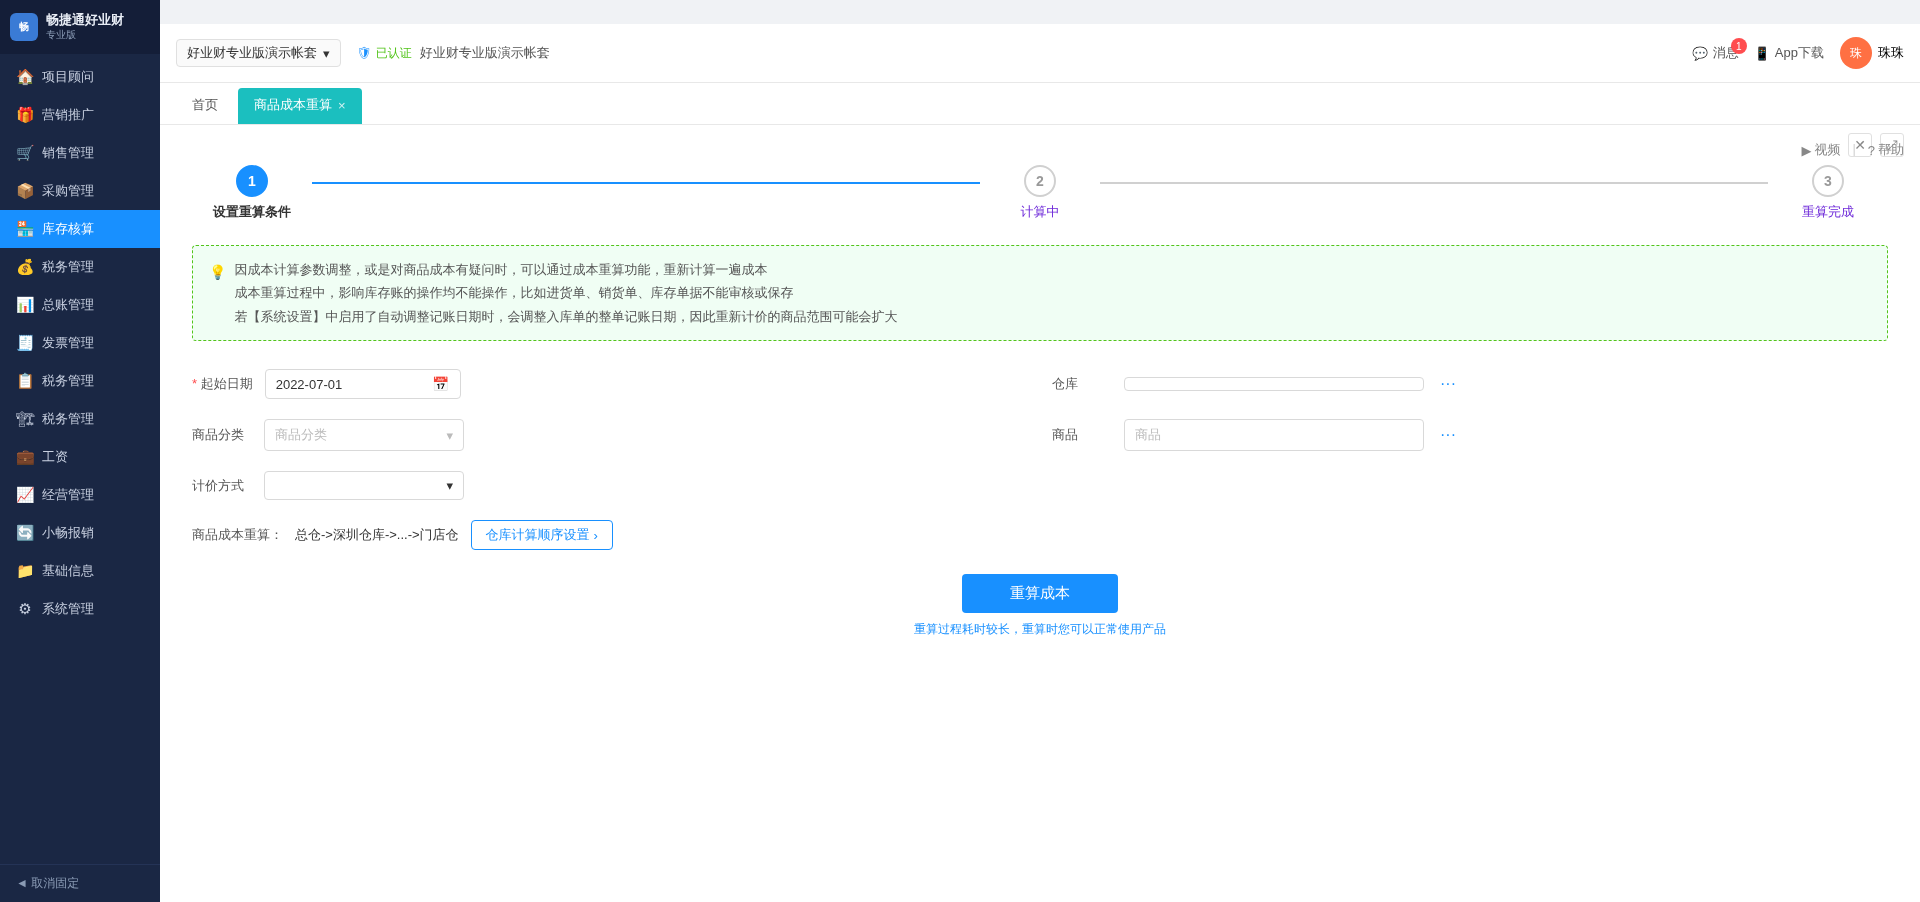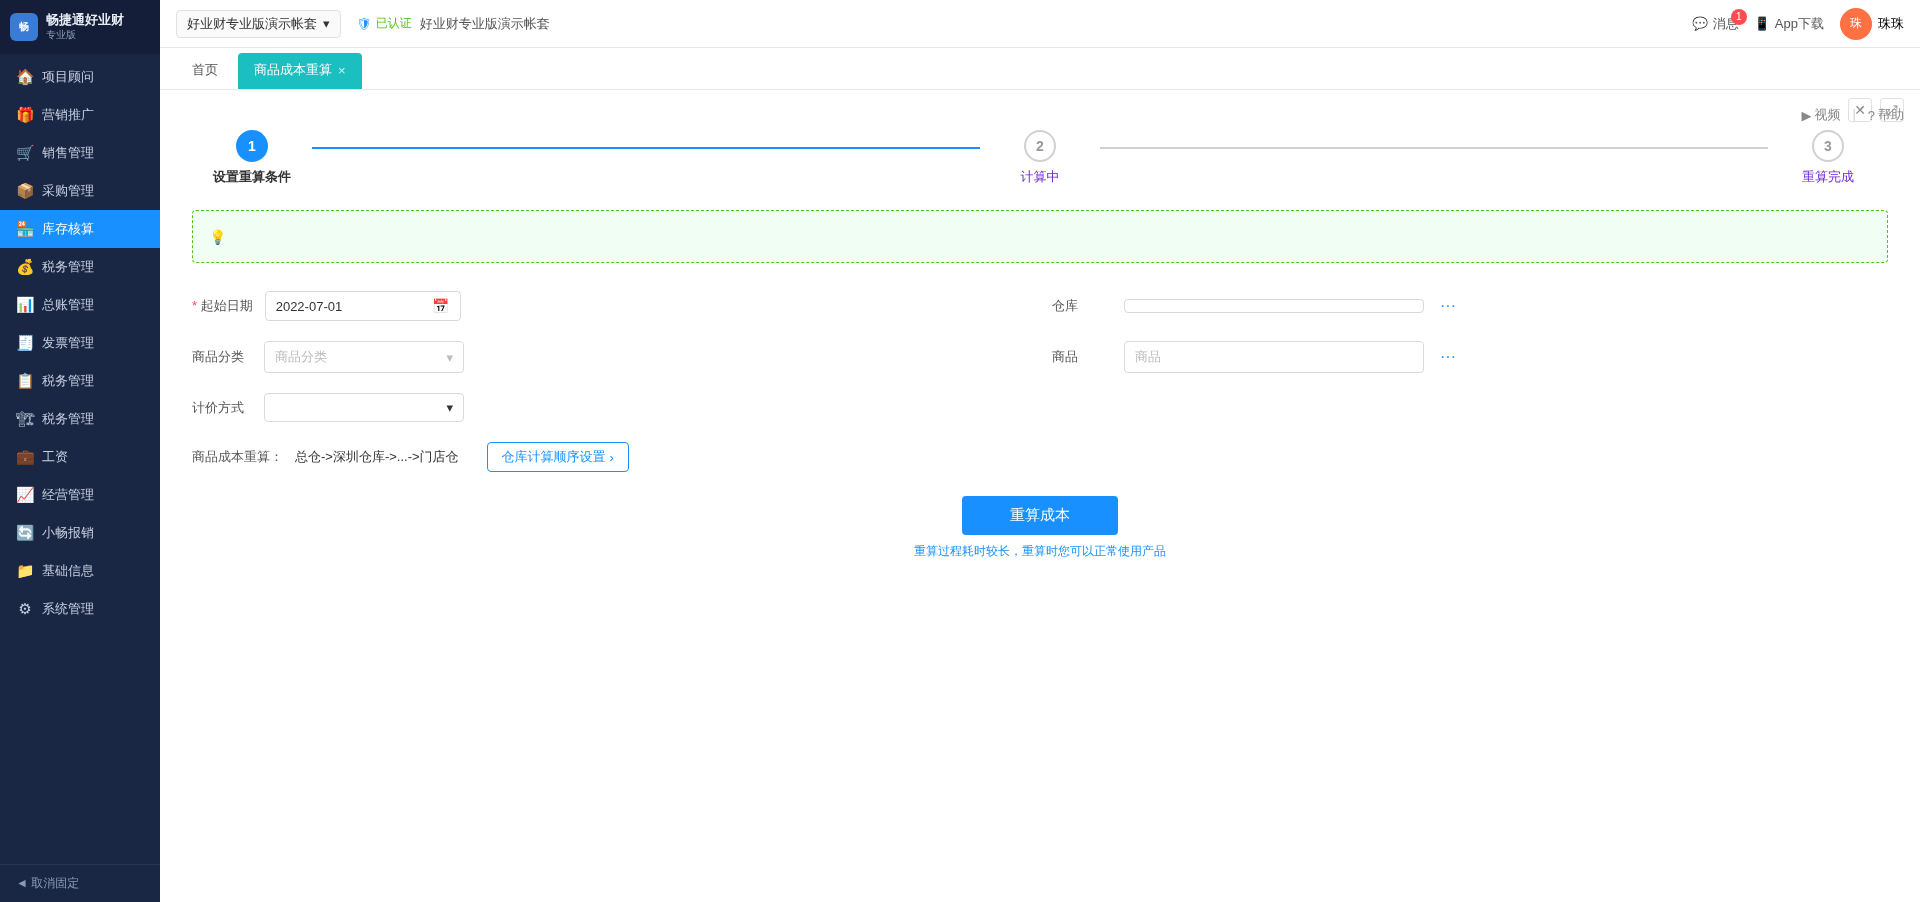--- a/index.html
+++ b/index.html
@@ -65,13 +65,14 @@
     
     .topbar {
       background: white;
-      height: 48px;
+      height: 59px;
       display: flex;
       align-items: center;
       padding: 0 16px;
       border-bottom: 1px solid #e8e8e8;
       gap: 8px;
       flex-shrink: 0;
+      margin-top: 24px;
     }
     .topbar-account {
       display: flex; align-items: center; gap: 6px;

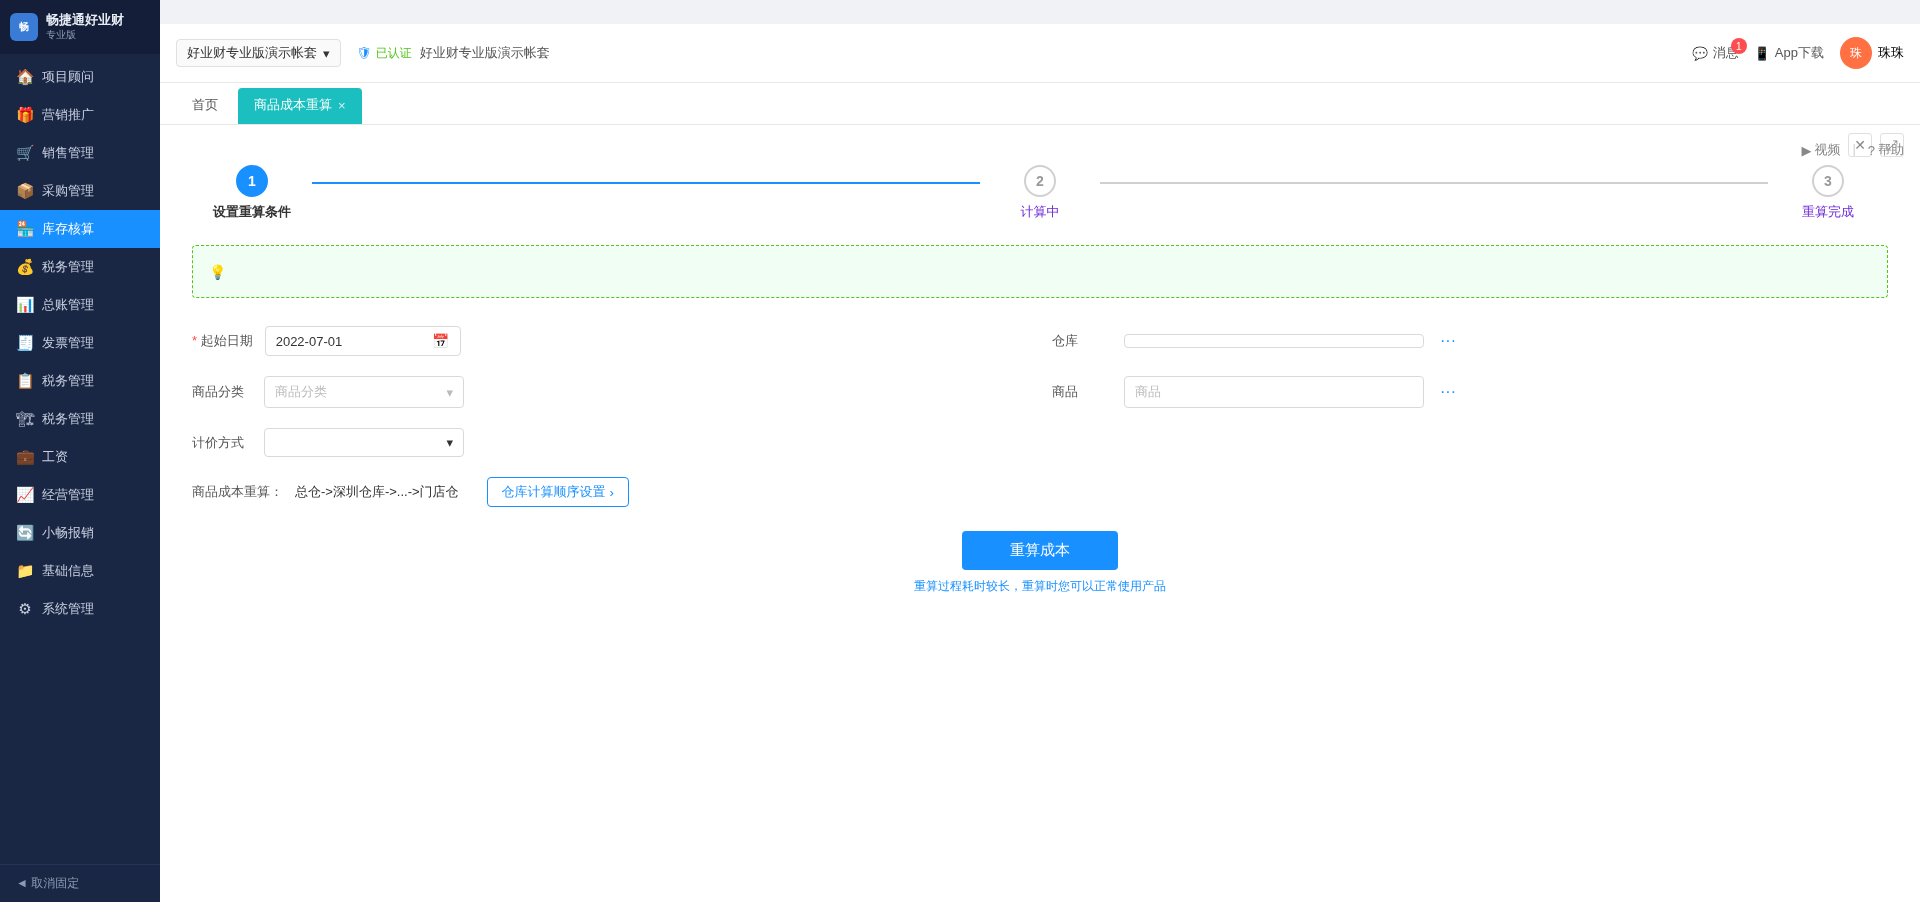--- a/index.html
+++ b/index.html
@@ -509,6 +509,11 @@
 
     <div class="info-box">
       <span class="info-icon">💡</span>
+      <div>
+        因成本计算参数调整，或是对商品成本有疑问时，可以通过成本重算功能，重新计算一遍成本<br>
+        成本重算过程中，影响库存账的操作均不能操作，比如进货单、销货单、库存单据不能审核或保存<br>
+        若【系统设置】中启用了自动调整记账日期时，会调整入库单的整单记账日期，因此重新计价的商品范围可能会扩大
+      </div>
     </div>
 
     <div class="form-row">

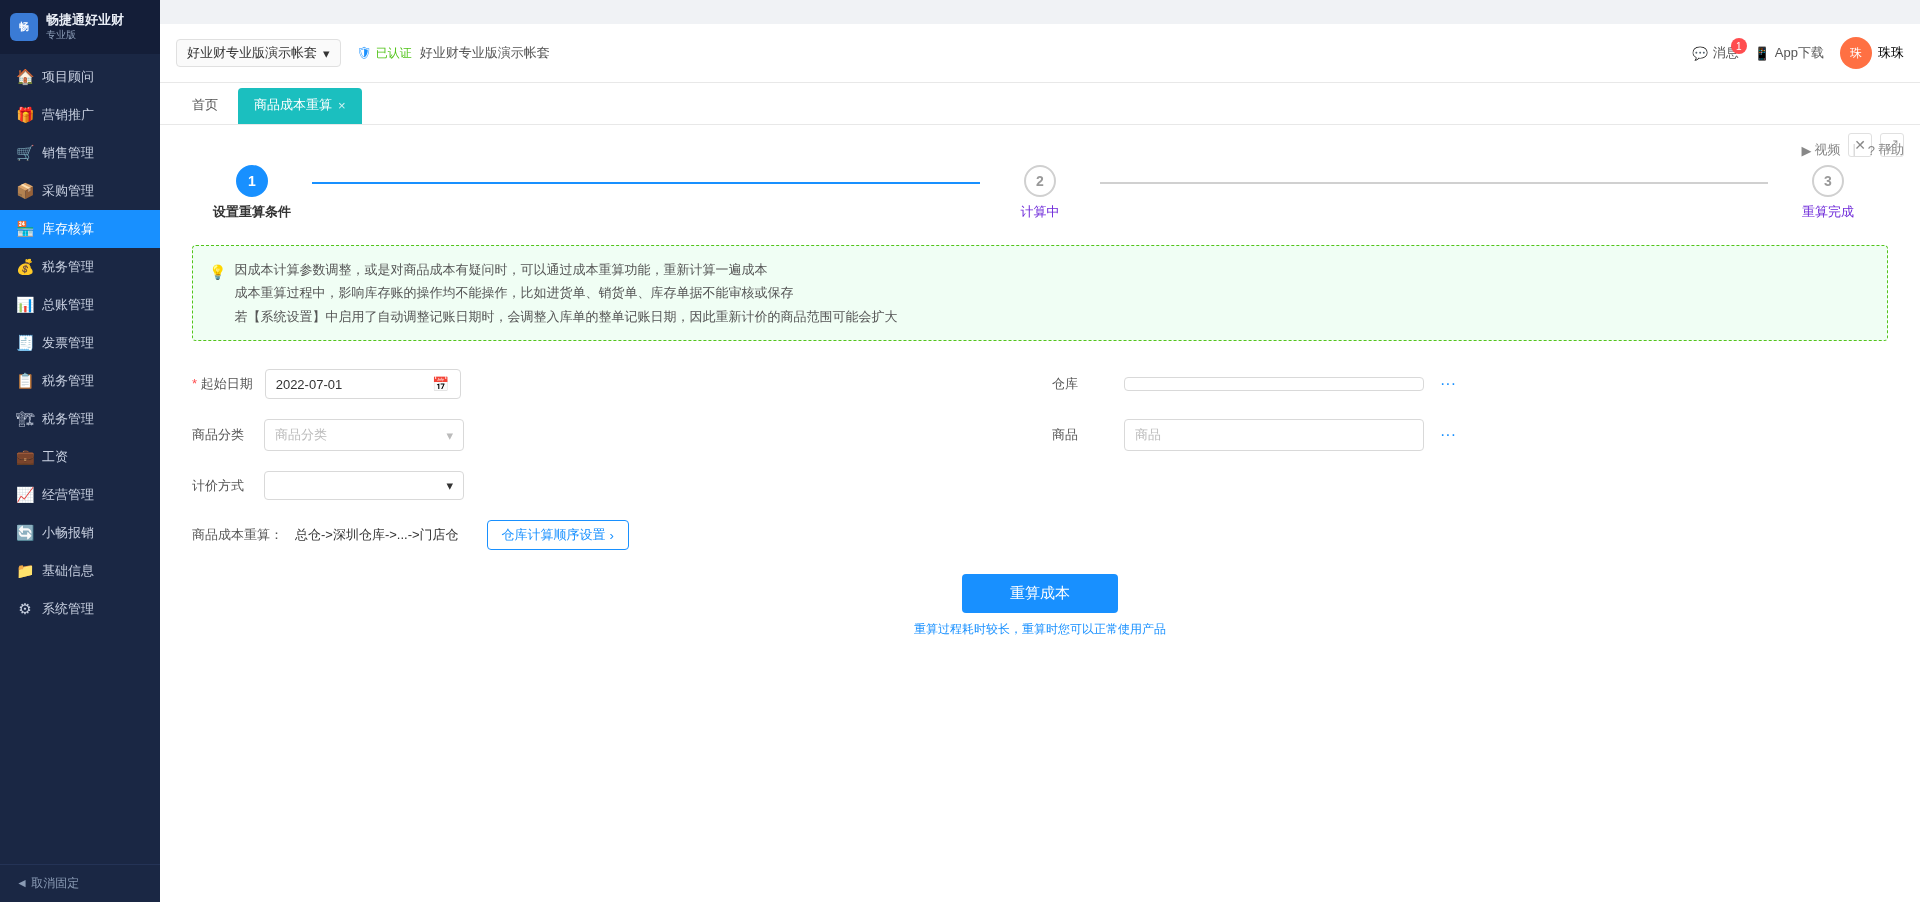--- a/index.html
+++ b/index.html
@@ -310,7 +310,7 @@
       font-size: 13px;
       cursor: pointer;
       display: flex; align-items: center; gap: 4px;
-      margin-left: 16px;
+      margin-left: 0;
     }
 
     

